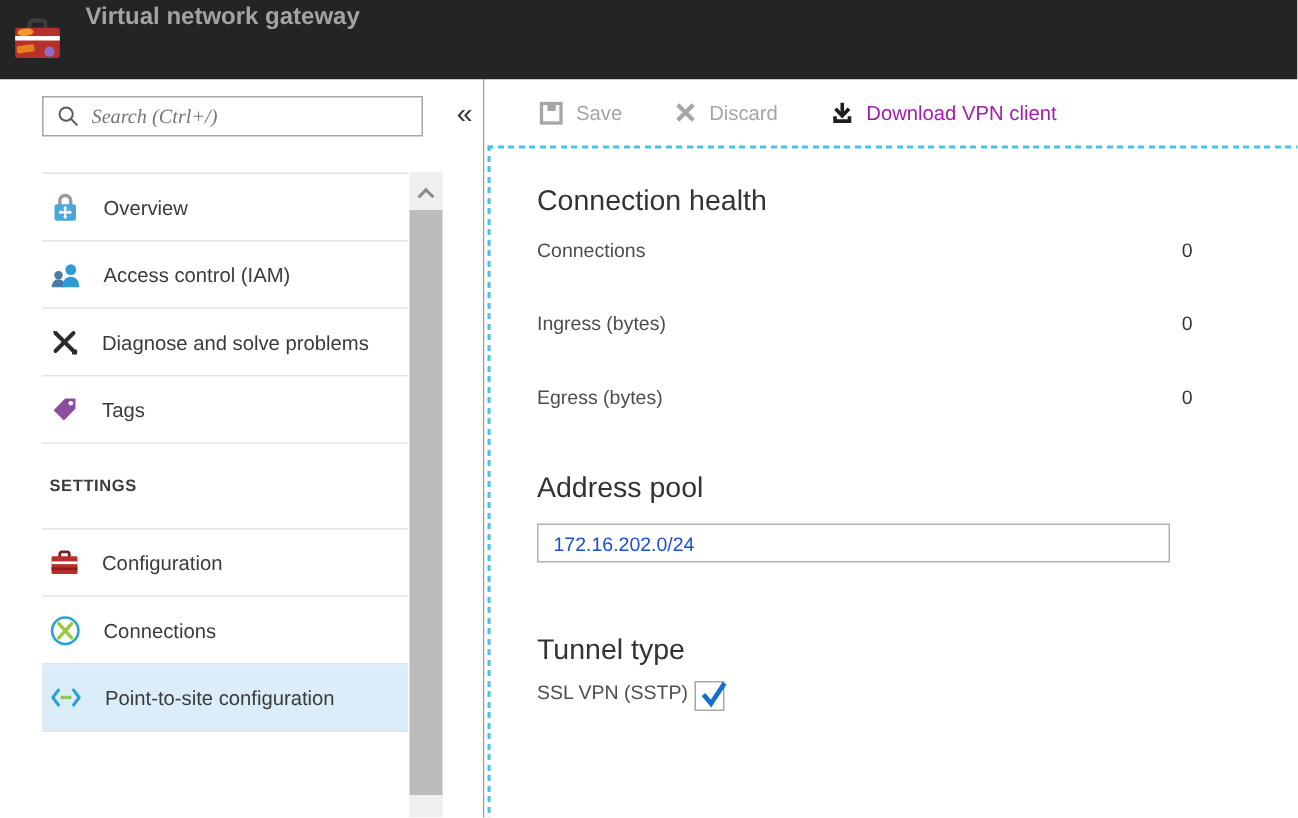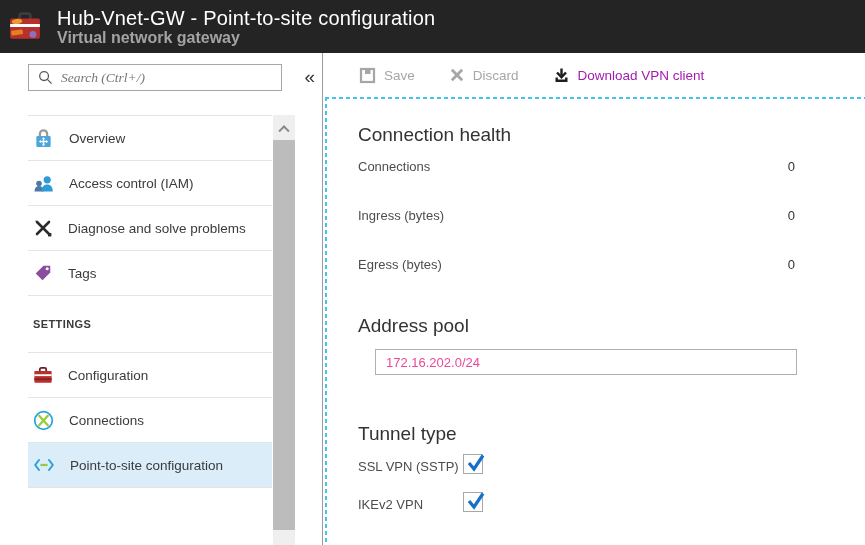--- a/index.html
+++ b/index.html
@@ -85,7 +85,6 @@
       <circle cx="23.5" cy="23" r="3.2" fill="#8a70c2"></circle>
     </svg>
     <div class="header-text">
-      <div class="header-title">Hub-Vnet-GW - Point-to-site configuration</div>
       <div class="header-sub">Virtual network gateway</div>
     </div>
   </div>

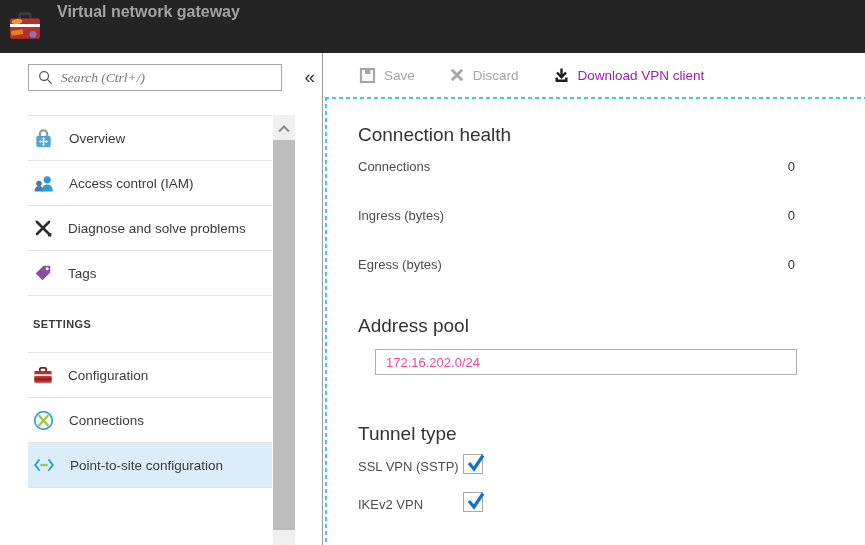--- a/index.html
+++ b/index.html
@@ -62,7 +62,7 @@
   .kv-val { color:#333; }
   .section-gap { margin-top:43px; }
   .text-input { margin-top:12px; width:422px; height:26px; border:1px solid #b0b0b0;
-    font-size:13px; color:#ec4899; padding-left:10px; font-family:"Liberation Sans",sans-serif; outline:none;margin-left:17px;}
+    font-size:13px; color:#1d4ed8; padding-left:10px; font-family:"Liberation Sans",sans-serif; outline:none;}
   .tunnel-head { margin-top:48px; margin-bottom:9px; }
   .opt-row { display:flex; align-items:flex-end; margin-bottom:18px; }
   .opt-label { width:105px; font-size:13px; color:#4d4d4d; }

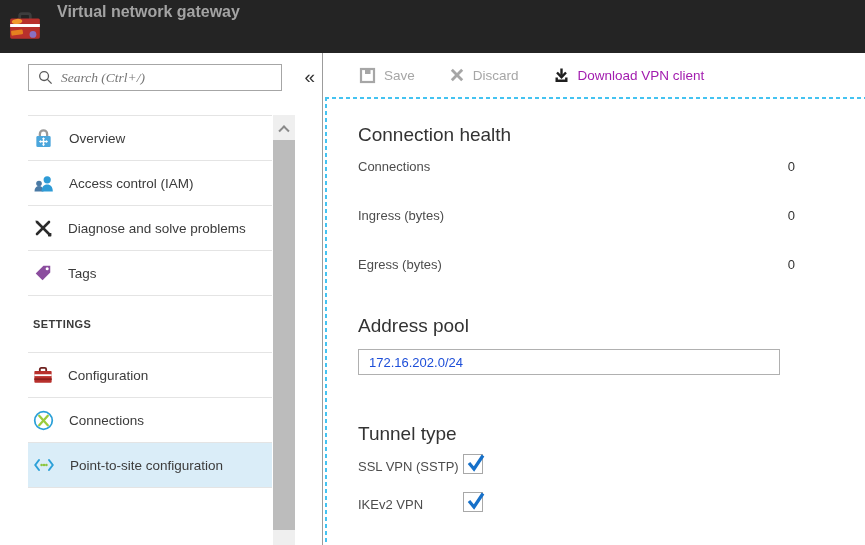--- a/index.html
+++ b/index.html
@@ -64,7 +64,7 @@
   .text-input { margin-top:12px; width:422px; height:26px; border:1px solid #b0b0b0;
     font-size:13px; color:#1d4ed8; padding-left:10px; font-family:"Liberation Sans",sans-serif; outline:none;}
   .tunnel-head { margin-top:48px; margin-bottom:9px; }
-  .opt-row { display:flex; align-items:flex-end; margin-bottom:18px; }
+  .opt-row { display:flex; align-items:flex-start; margin-bottom:18px; }
   .opt-label { width:105px; font-size:13px; color:#4d4d4d; }
   .checkbox { width:20px; height:20px; border:1px solid #a8a8a8; background:#fff; position:relative;
     cursor:pointer; }

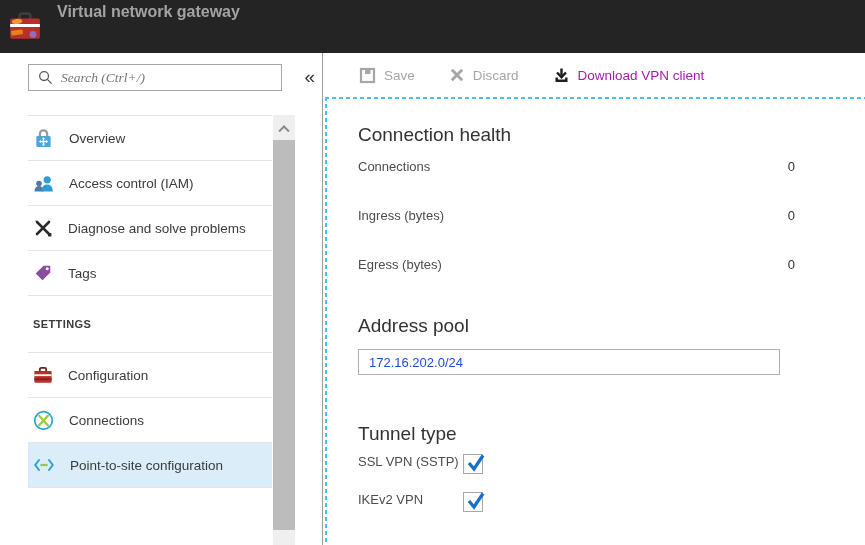--- a/index.html
+++ b/index.html
@@ -268,14 +268,6 @@
         </div>
       </div>
 
-      <div class="opt-row">
-        <span class="opt-label">IKEv2 VPN</span>
-        <div class="checkbox">
-          <svg width="22" height="22" viewBox="0 0 22 22">
-            <polyline points="4,11 9,17 18,3.5" fill="none" stroke="#1670c9" stroke-width="3.2"></polyline>
-          </svg>
-        </div>
-      </div>
 
     </div>
   </div>

